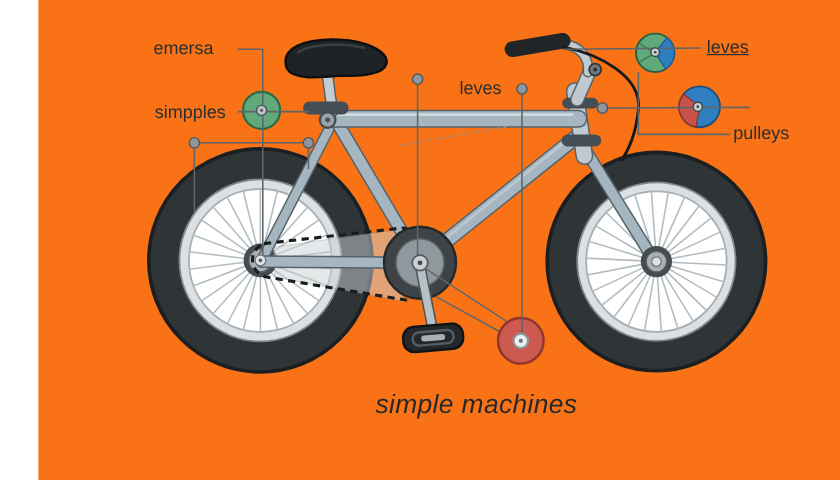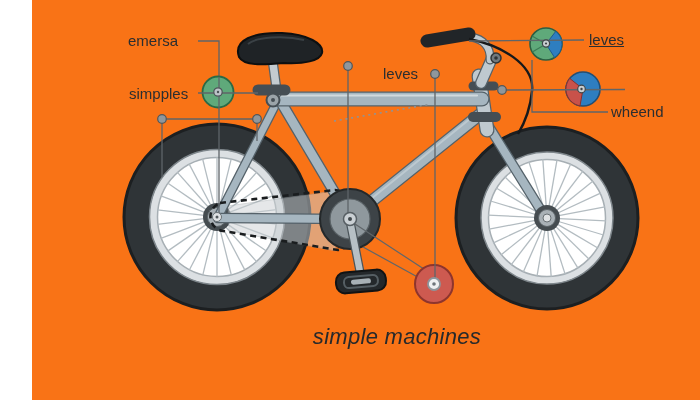--- a/index.html
+++ b/index.html
@@ -224,7 +224,7 @@
   <div class="lbl" style="left:97px;top:86px;">simpples</div>
   <div class="lbl" style="left:351px;top:66px;">leves</div>
   <div class="lbl" style="left:557px;top:32px;text-decoration:underline;">leves</div>
-  <div class="lbl" style="left:579px;top:104px;">wheend</div>
+  <div class="lbl" style="left:579px;top:104px;">pulleys</div>
 
   <div class="title-wrap">
     <div class="title">simple machines</div>

